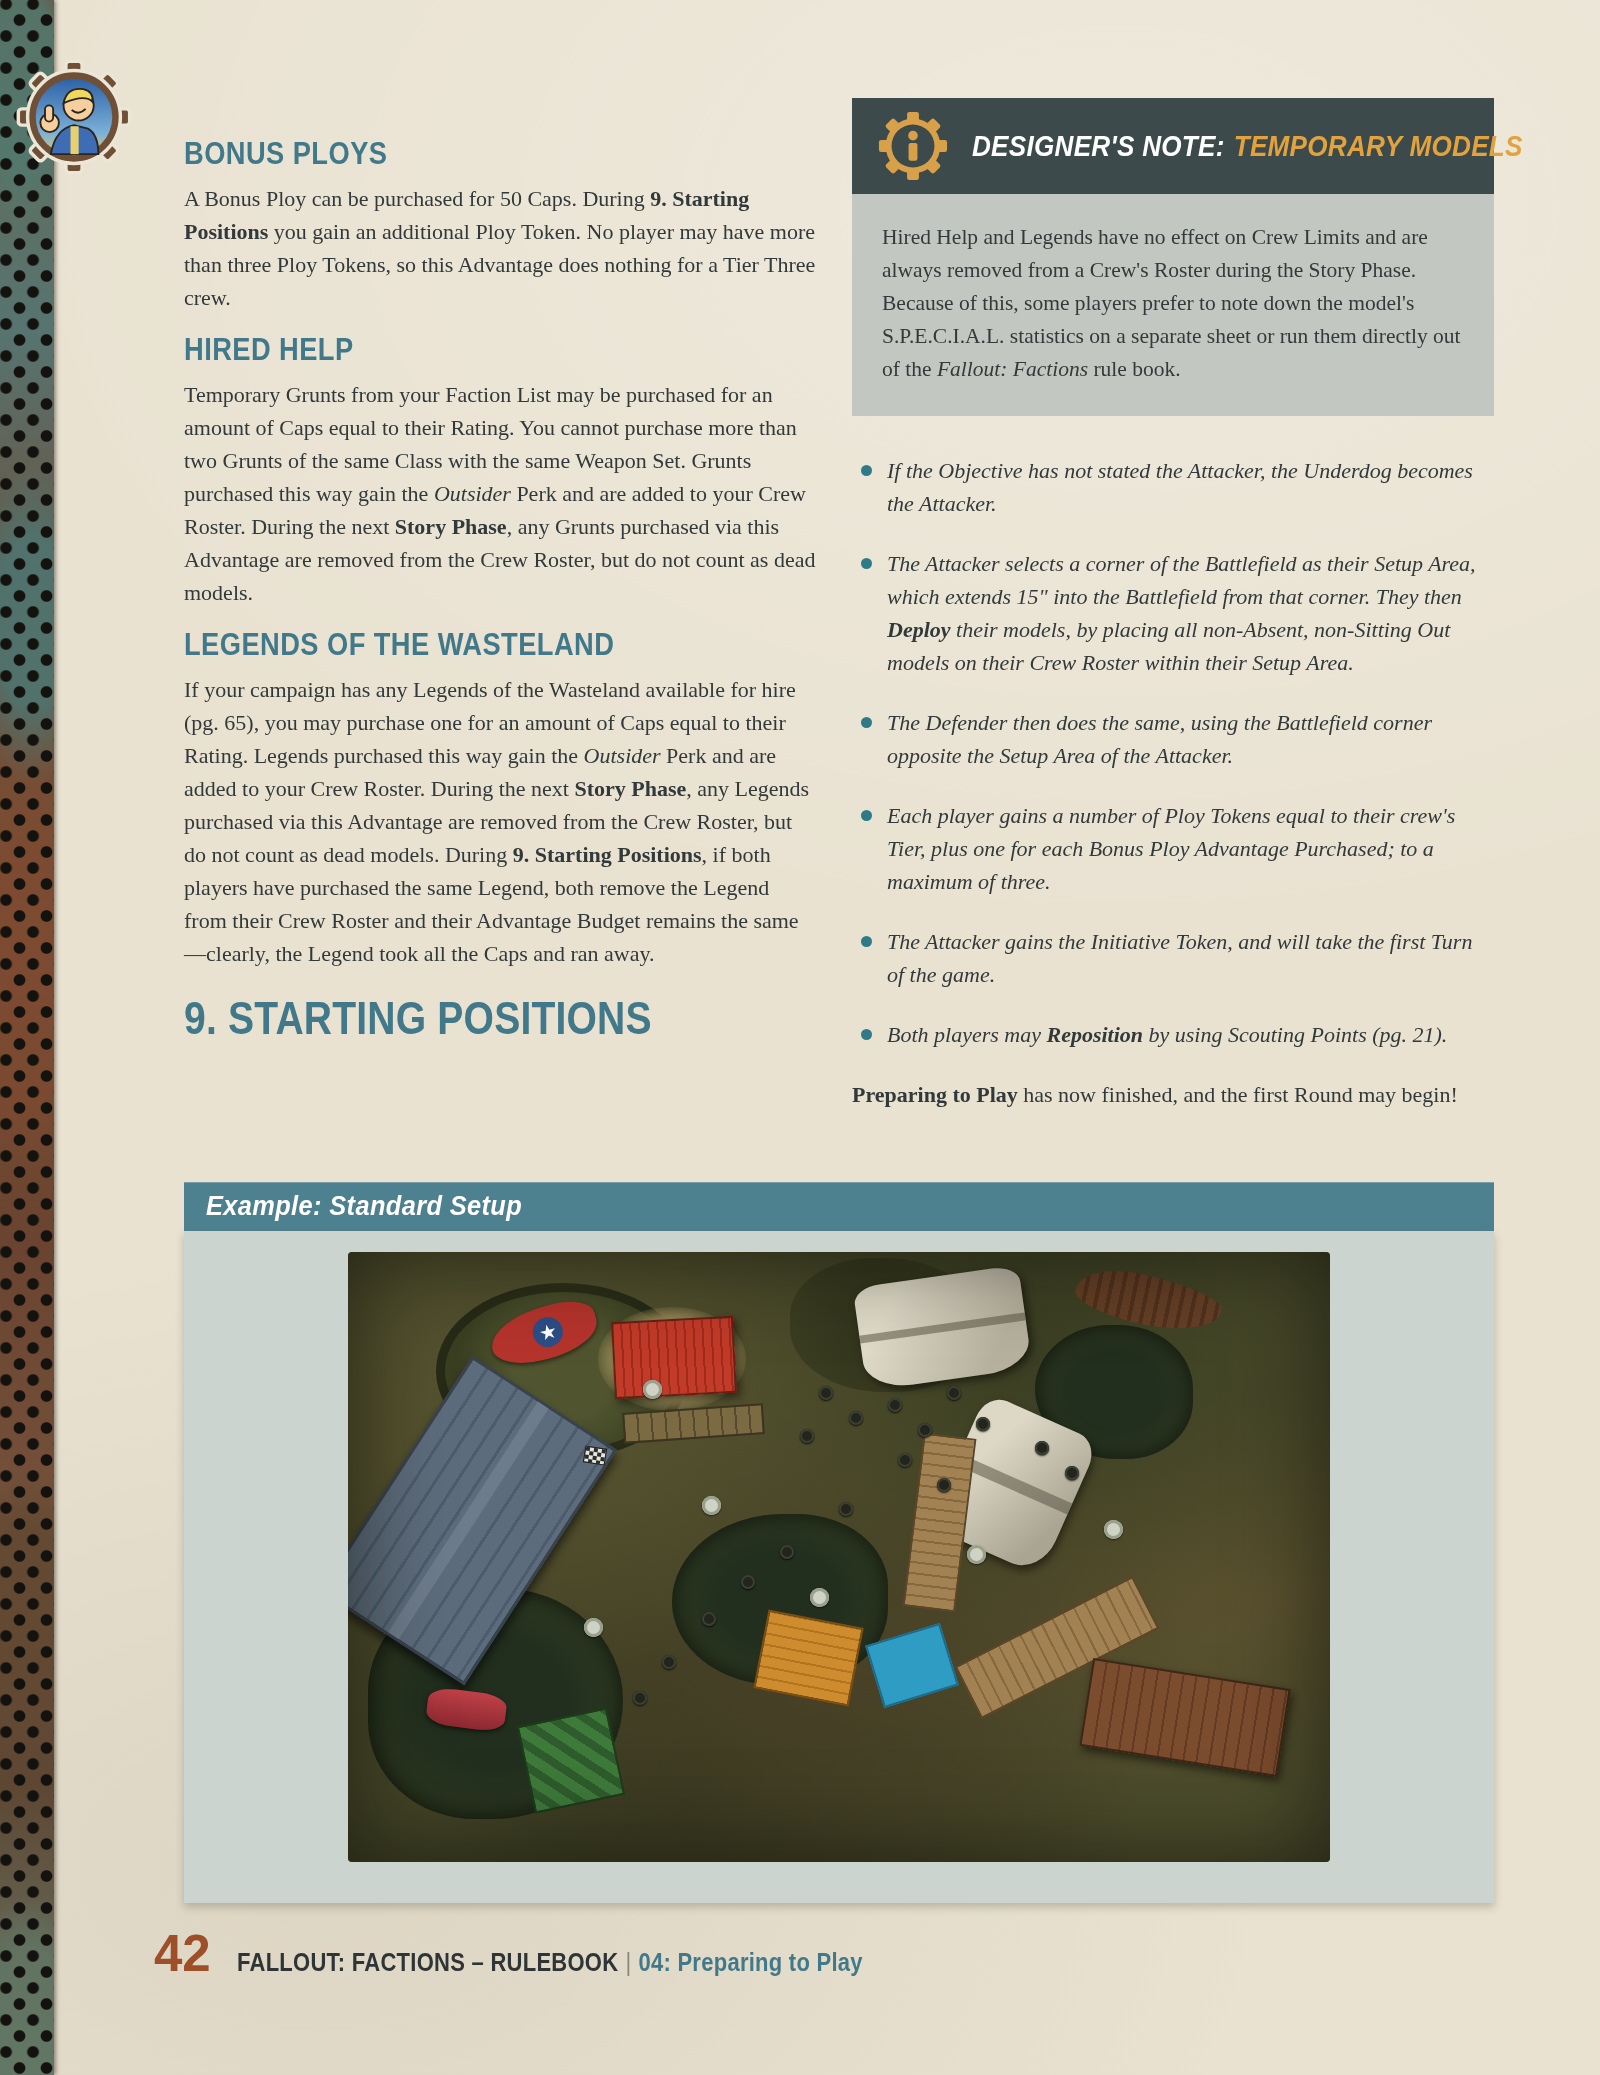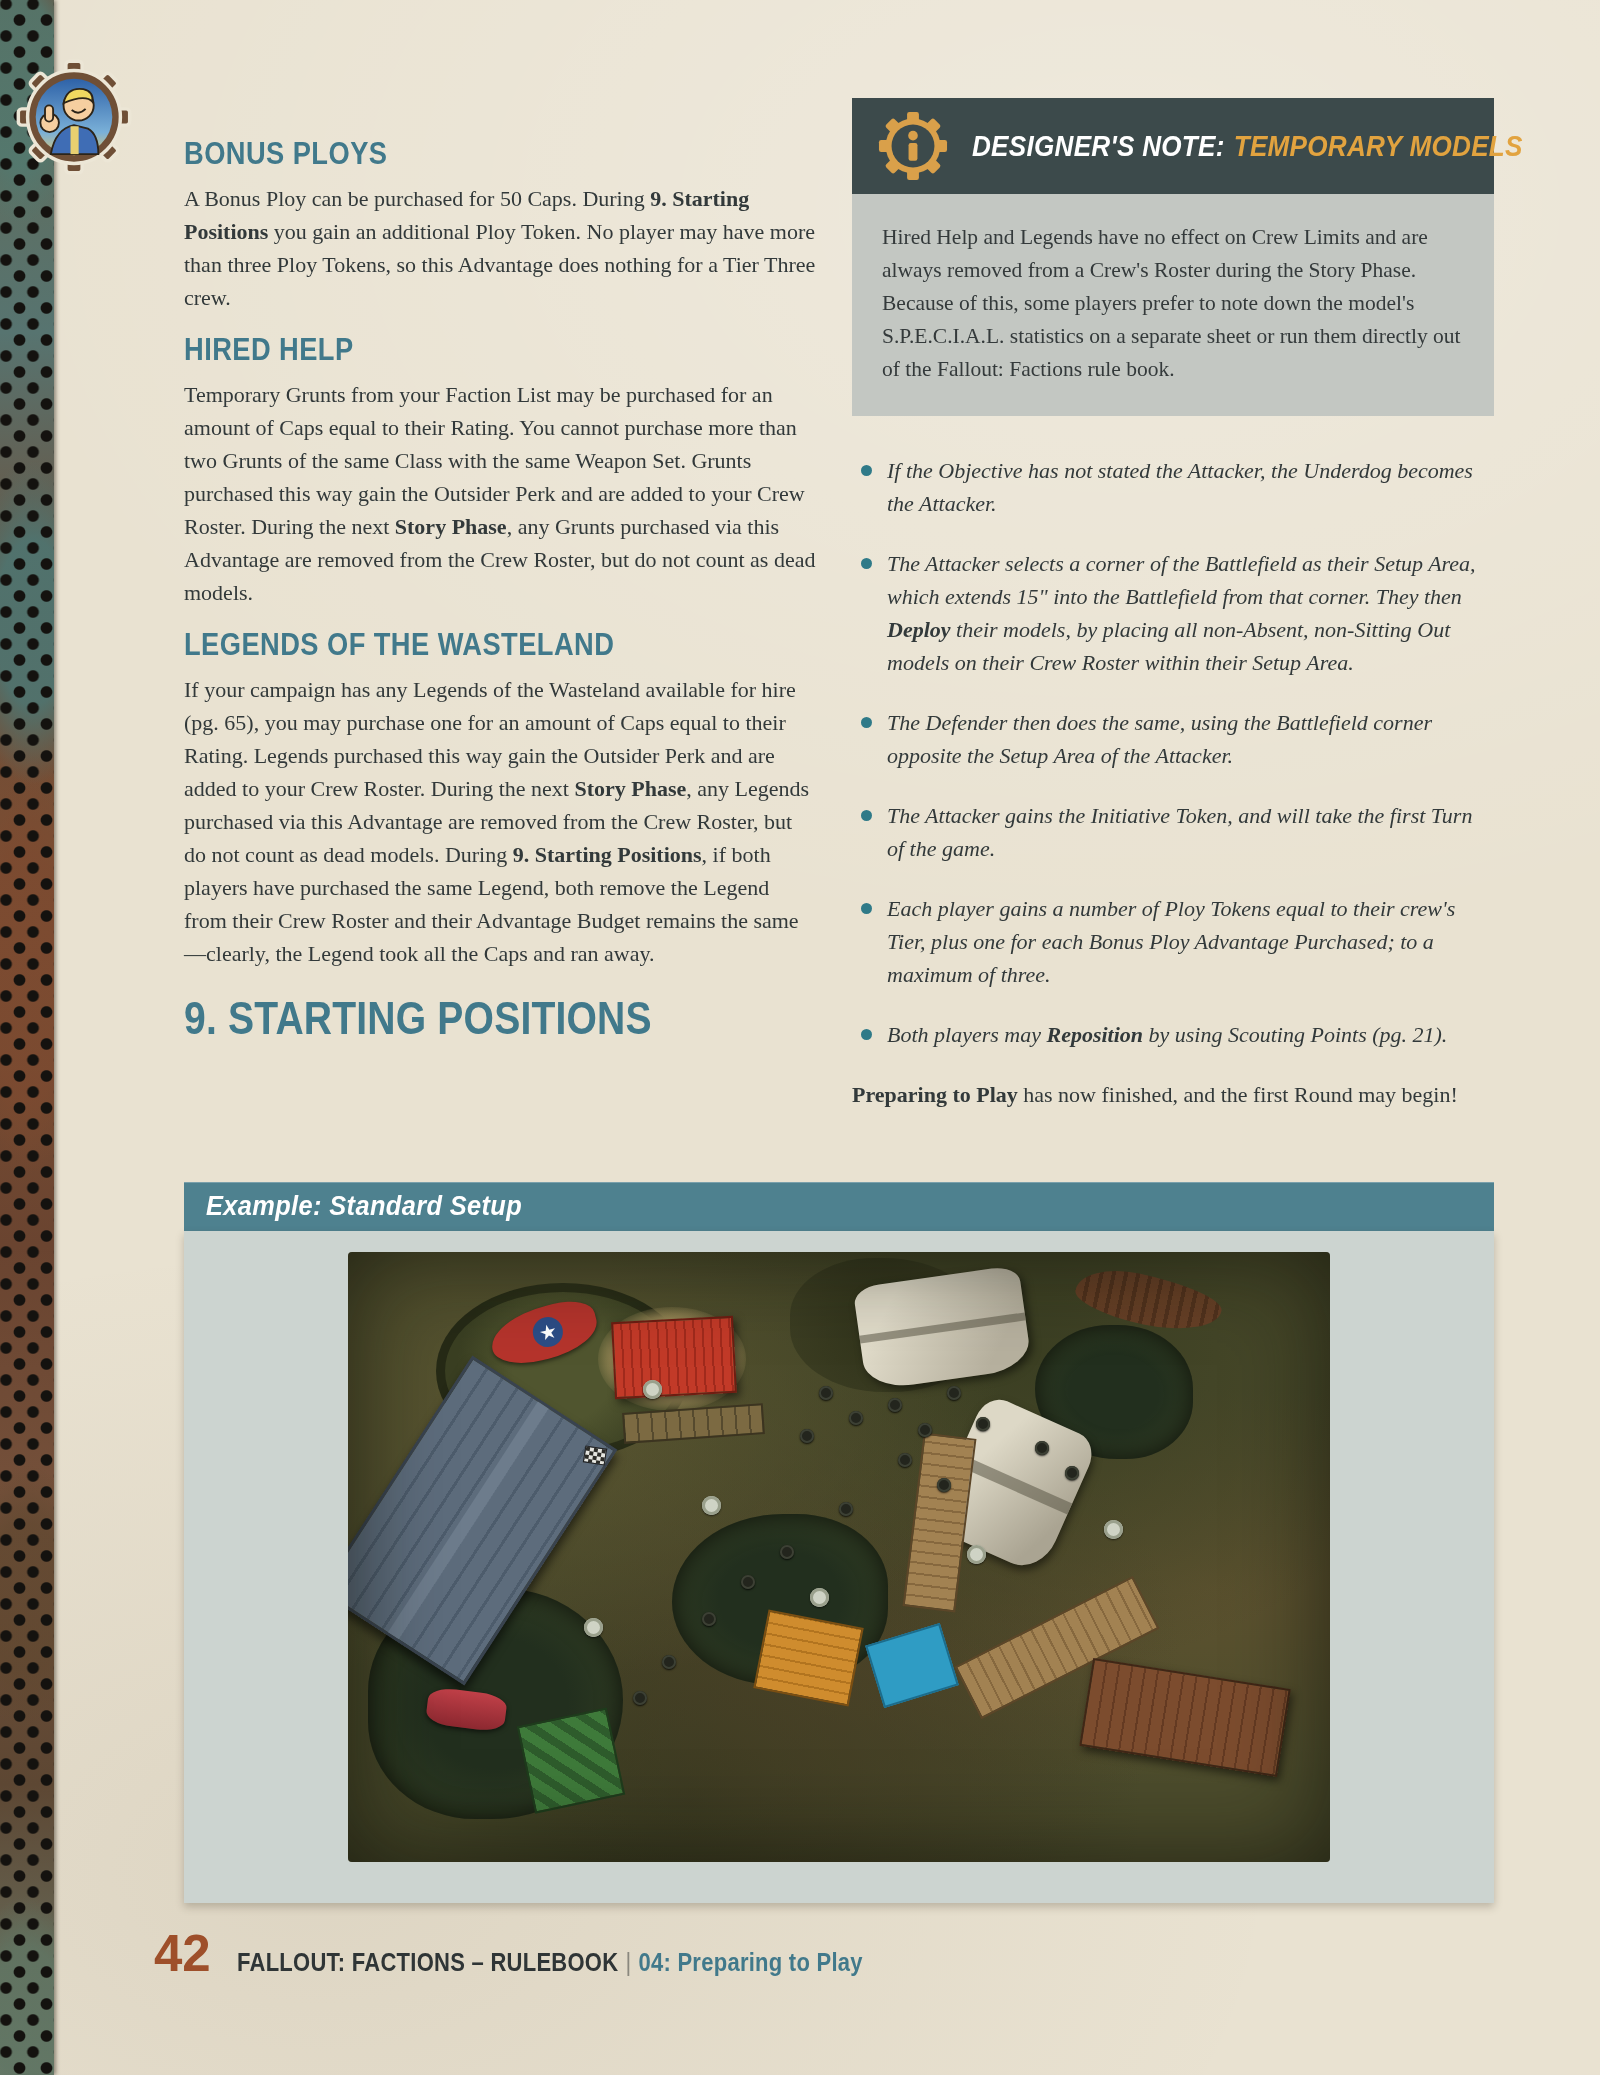--- a/index.html
+++ b/index.html
@@ -45,7 +45,7 @@
     letter-spacing:.2px;white-space:nowrap;
   }
   .para{margin:0 0 2px;}
-  .b{font-weight:bold;} .i{}
+  .b{font-weight:bold;} .i{font-style:italic;}
   
   .col-right{position:absolute;left:852px;top:98px;width:642px;font-size:22px;line-height:33px;}
   .note-hd{

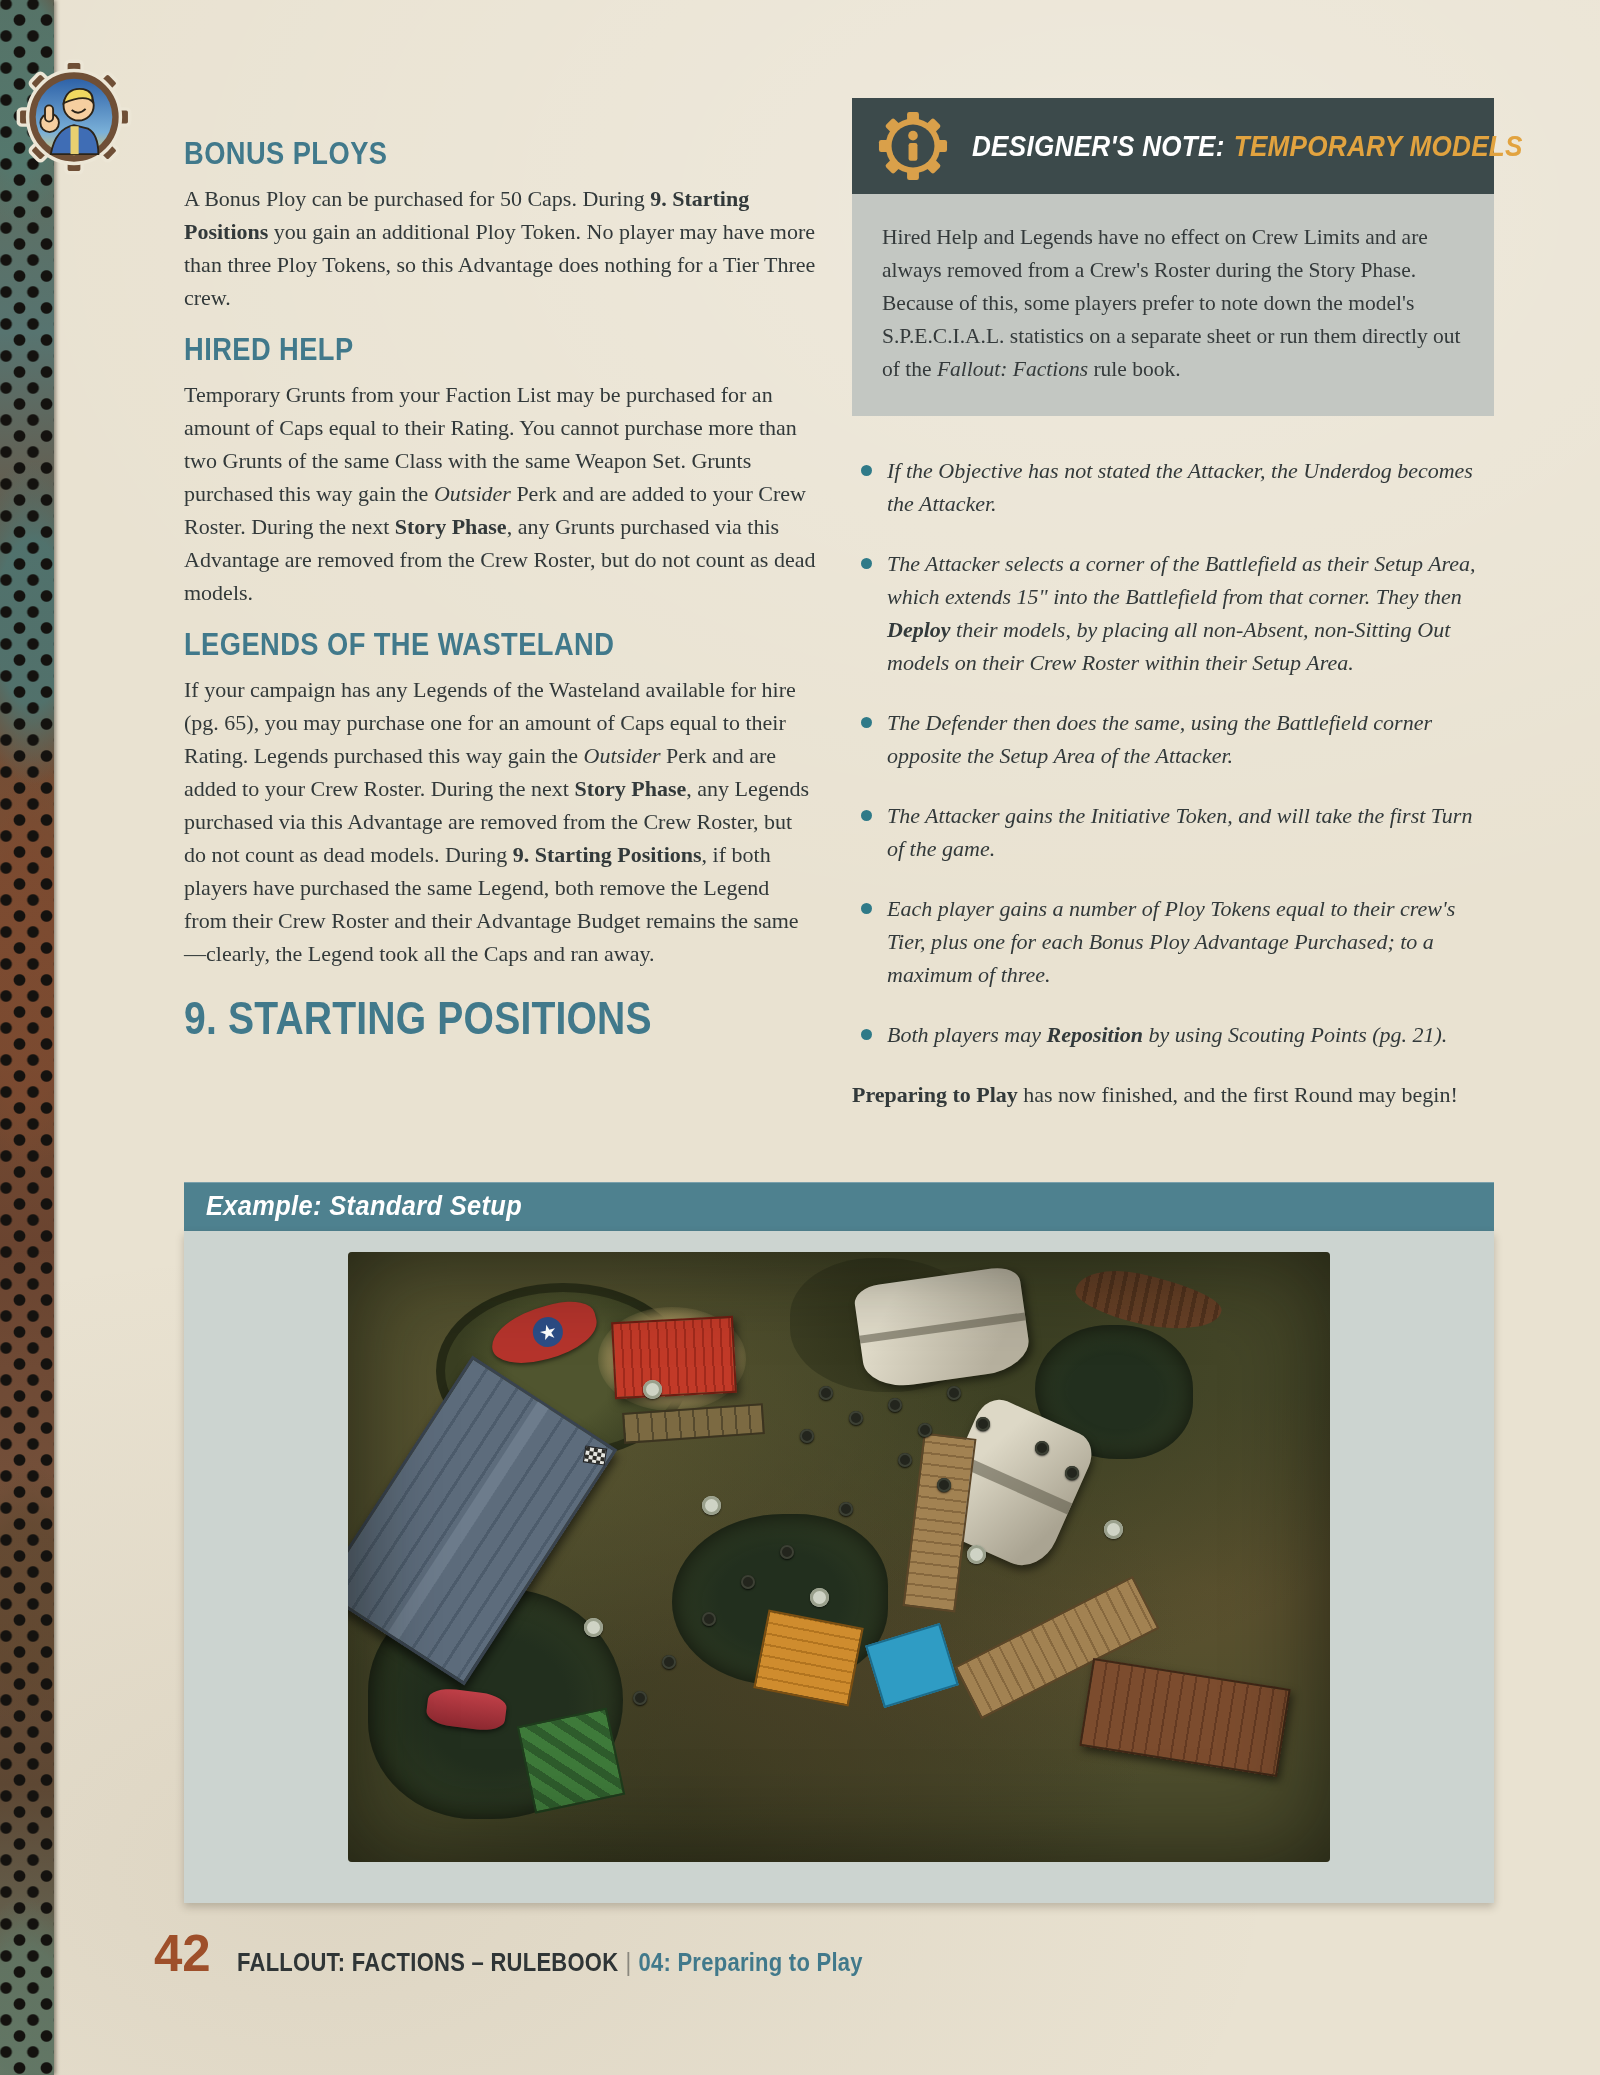--- a/index.html
+++ b/index.html
@@ -220,8 +220,8 @@
     <li><span>If the Objective has not stated the Attacker, the Underdog becomes the Attacker.</span></li>
     <li><span>The Attacker selects a corner of the Battlefield as their Setup Area, which extends 15" into the Battlefield from that corner. They then </span><span class="b">Deploy</span><span> their models, by placing all non-Absent, non-Sitting Out models on their Crew Roster within their Setup Area.</span></li>
     <li><span>The Defender then does the same, using the Battlefield corner opposite the Setup Area of the Attacker.</span></li>
+    <li><span>Each player gains a number of Ploy Tokens equal to their crew's Tier, plus one for each Bonus Ploy Advantage Purchased; to a maximum of three.</span></li>
     <li><span>The Attacker gains the Initiative Token, and will take the first Turn of the game.</span></li>
-    <li><span>Each player gains a number of Ploy Tokens equal to their crew's Tier, plus one for each Bonus Ploy Advantage Purchased; to a maximum of three.</span></li>
     <li><span>Both players may </span><span class="b">Reposition</span><span> by using Scouting Points (pg. 21).</span></li>
   </ul>
 

